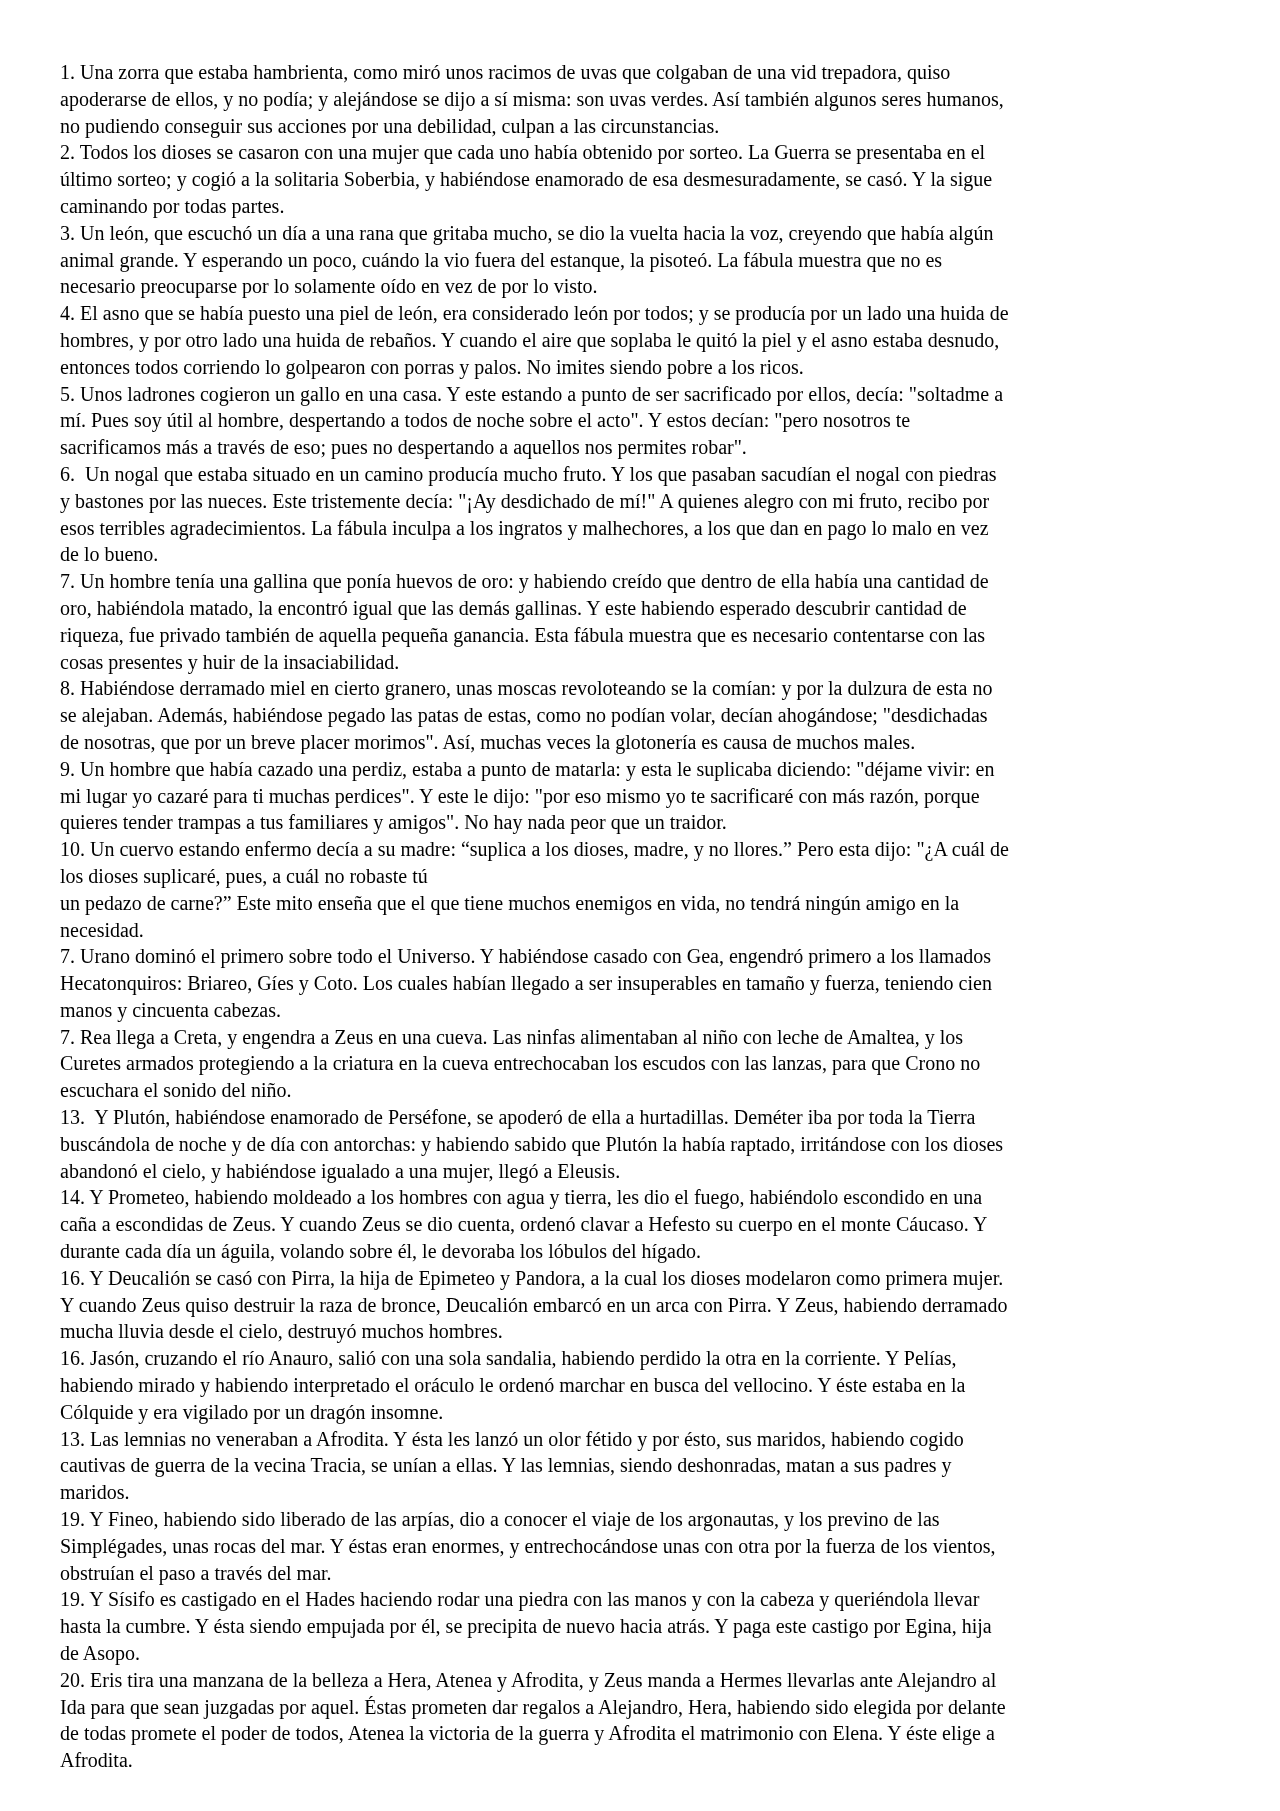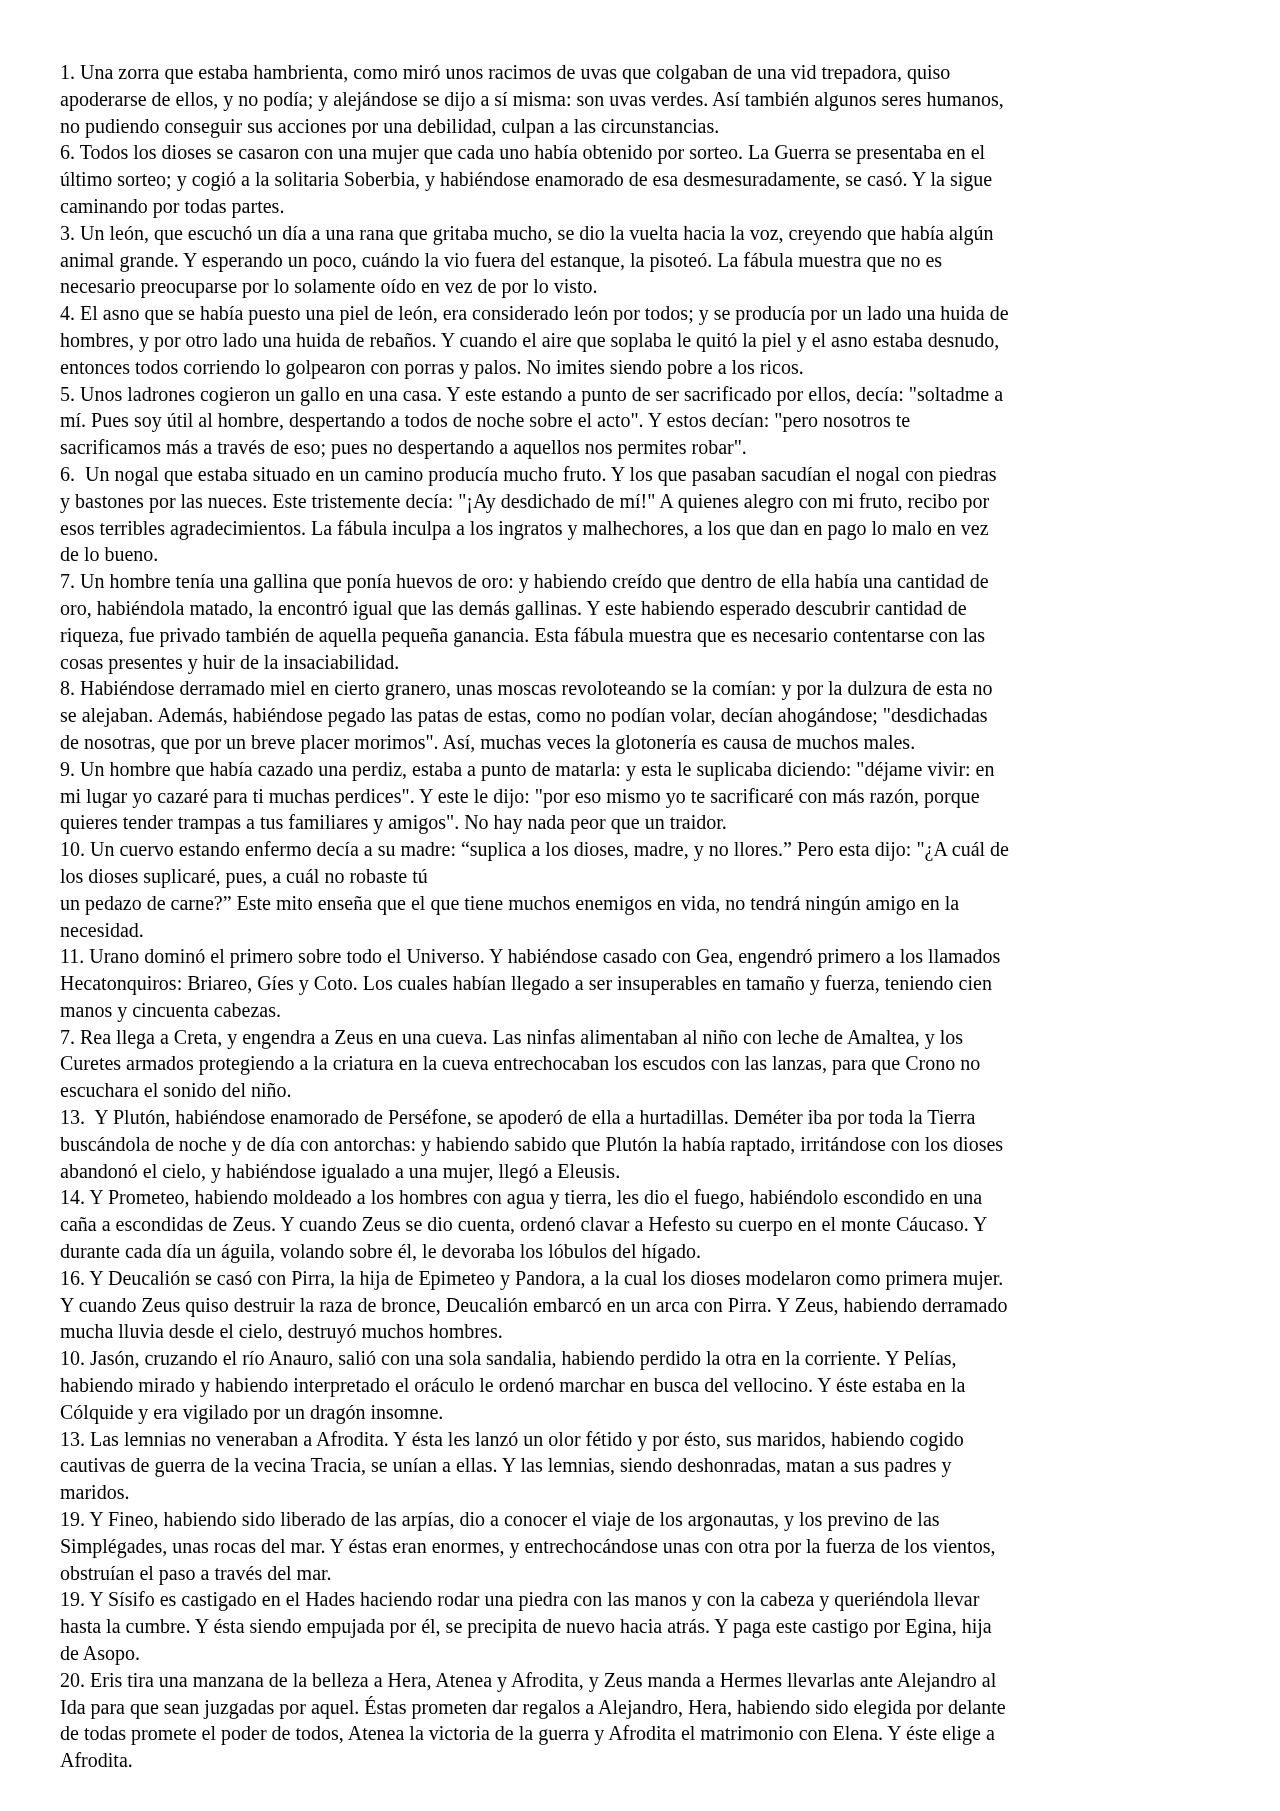--- a/index.html
+++ b/index.html
@@ -37,7 +37,7 @@
   <div class="doc-text">
 
   <p>1. Una zorra que estaba hambrienta, como miró unos racimos de uvas que colgaban de una vid trepadora, quiso apoderarse de ellos, y no podía; y alejándose se dijo a sí misma: son uvas verdes. Así también algunos seres humanos, no pudiendo conseguir sus acciones por una debilidad, culpan a las circunstancias.</p>
-      <p>6. Todos los dioses se casaron con una mujer que cada uno había obtenido por sorteo. La Guerra se presentaba en el último sorteo; y cogió a la solitaria Soberbia, y habiéndose enamorado de esa desmesuradamente, se casó. Y la sigue caminando por todas partes.</p>
+      <p>2. Todos los dioses se casaron con una mujer que cada uno había obtenido por sorteo. La Guerra se presentaba en el último sorteo; y cogió a la solitaria Soberbia, y habiéndose enamorado de esa desmesuradamente, se casó. Y la sigue caminando por todas partes.</p>
       <p>3. Un león, que escuchó un día a una rana que gritaba mucho, se dio la vuelta hacia la voz, creyendo que había algún animal grande. Y esperando un poco, cuándo la vio fuera del estanque, la pisoteó. La fábula muestra que no es necesario preocuparse por lo solamente oído en vez de por lo visto.</p>
       <p>4. El asno que se había puesto una piel de león, era considerado león por todos; y se producía por un lado una huida de hombres, y por otro lado una huida de rebaños. Y cuando el aire que soplaba le quitó la piel y el asno estaba desnudo, entonces todos corriendo lo golpearon con porras y palos. No imites siendo pobre a los ricos.</p>
       <p>5. Unos ladrones cogieron un gallo en una casa. Y este estando a punto de ser sacrificado por ellos, decía: "soltadme a mí. Pues soy útil al hombre, despertando a todos de noche sobre el acto". Y estos decían: "pero nosotros te sacrificamos más a través de eso; pues no despertando a aquellos nos permites robar".</p>

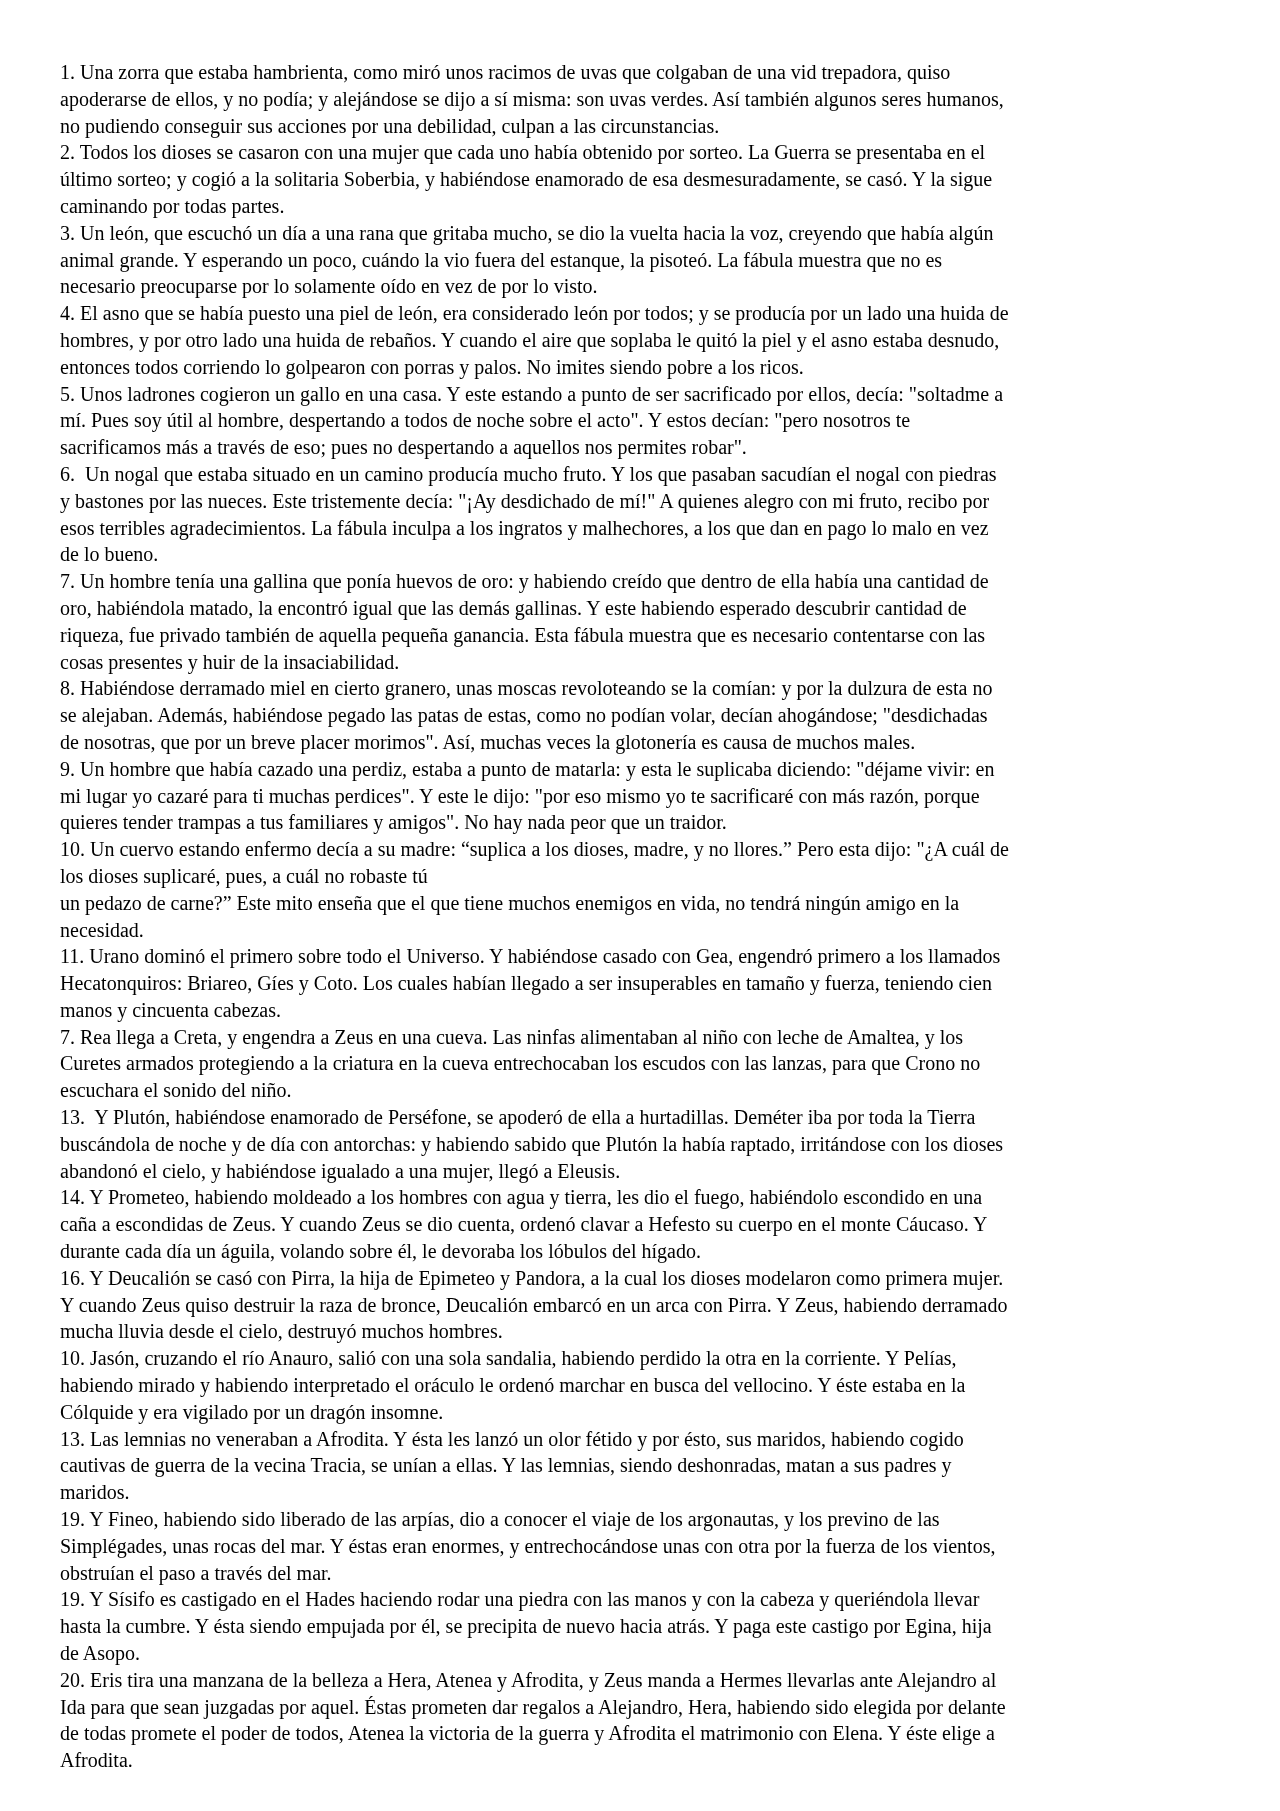--- a/index.html
+++ b/index.html
@@ -47,7 +47,7 @@
       <p>9. Un hombre que había cazado una perdiz, estaba a punto de matarla: y esta le suplicaba diciendo: "déjame vivir: en mi lugar yo cazaré para ti muchas perdices". Y este le dijo: "por eso mismo yo te sacrificaré con más razón, porque quieres tender trampas a tus familiares y amigos". No hay nada peor que un traidor.</p>
       <p>10. Un cuervo estando enfermo decía a su madre: “suplica a los dioses, madre, y no llores.” Pero esta dijo: "¿A cuál de los dioses suplicaré, pues, a cuál no robaste tú
 un pedazo de carne?” Este mito enseña que el que tiene muchos enemigos en vida, no tendrá ningún amigo en la necesidad.</p>
-      <p>11. Urano dominó el primero sobre todo el Universo. Y habiéndose casado con Gea, engendró primero a los llamados Hecatonquiros: Briareo, Gíes y Coto. Los cuales habían llegado a ser insuperables en tamaño y fuerza, teniendo cien manos y cincuenta cabezas.</p>
+      <p>7. Urano dominó el primero sobre todo el Universo. Y habiéndose casado con Gea, engendró primero a los llamados Hecatonquiros: Briareo, Gíes y Coto. Los cuales habían llegado a ser insuperables en tamaño y fuerza, teniendo cien manos y cincuenta cabezas.</p>
       <p>7. Rea llega a Creta, y engendra a Zeus en una cueva. Las ninfas alimentaban al niño con leche de Amaltea, y los Curetes armados protegiendo a la criatura en la cueva entrechocaban los escudos con las lanzas, para que Crono no escuchara el sonido del niño.</p>
       <p>13.  Y Plutón, habiéndose enamorado de Perséfone, se apoderó de ella a hurtadillas. Deméter iba por toda la Tierra buscándola de noche y de día con antorchas: y habiendo sabido que Plutón la había raptado, irritándose con los dioses abandonó el cielo, y habiéndose igualado a una mujer, llegó a Eleusis.</p>
       <p>14. Y Prometeo, habiendo moldeado a los hombres con agua y tierra, les dio el fuego, habiéndolo escondido en una caña a escondidas de Zeus. Y cuando Zeus se dio cuenta, ordenó clavar a Hefesto su cuerpo en el monte Cáucaso. Y durante cada día un águila, volando sobre él, le devoraba los lóbulos del hígado.</p>

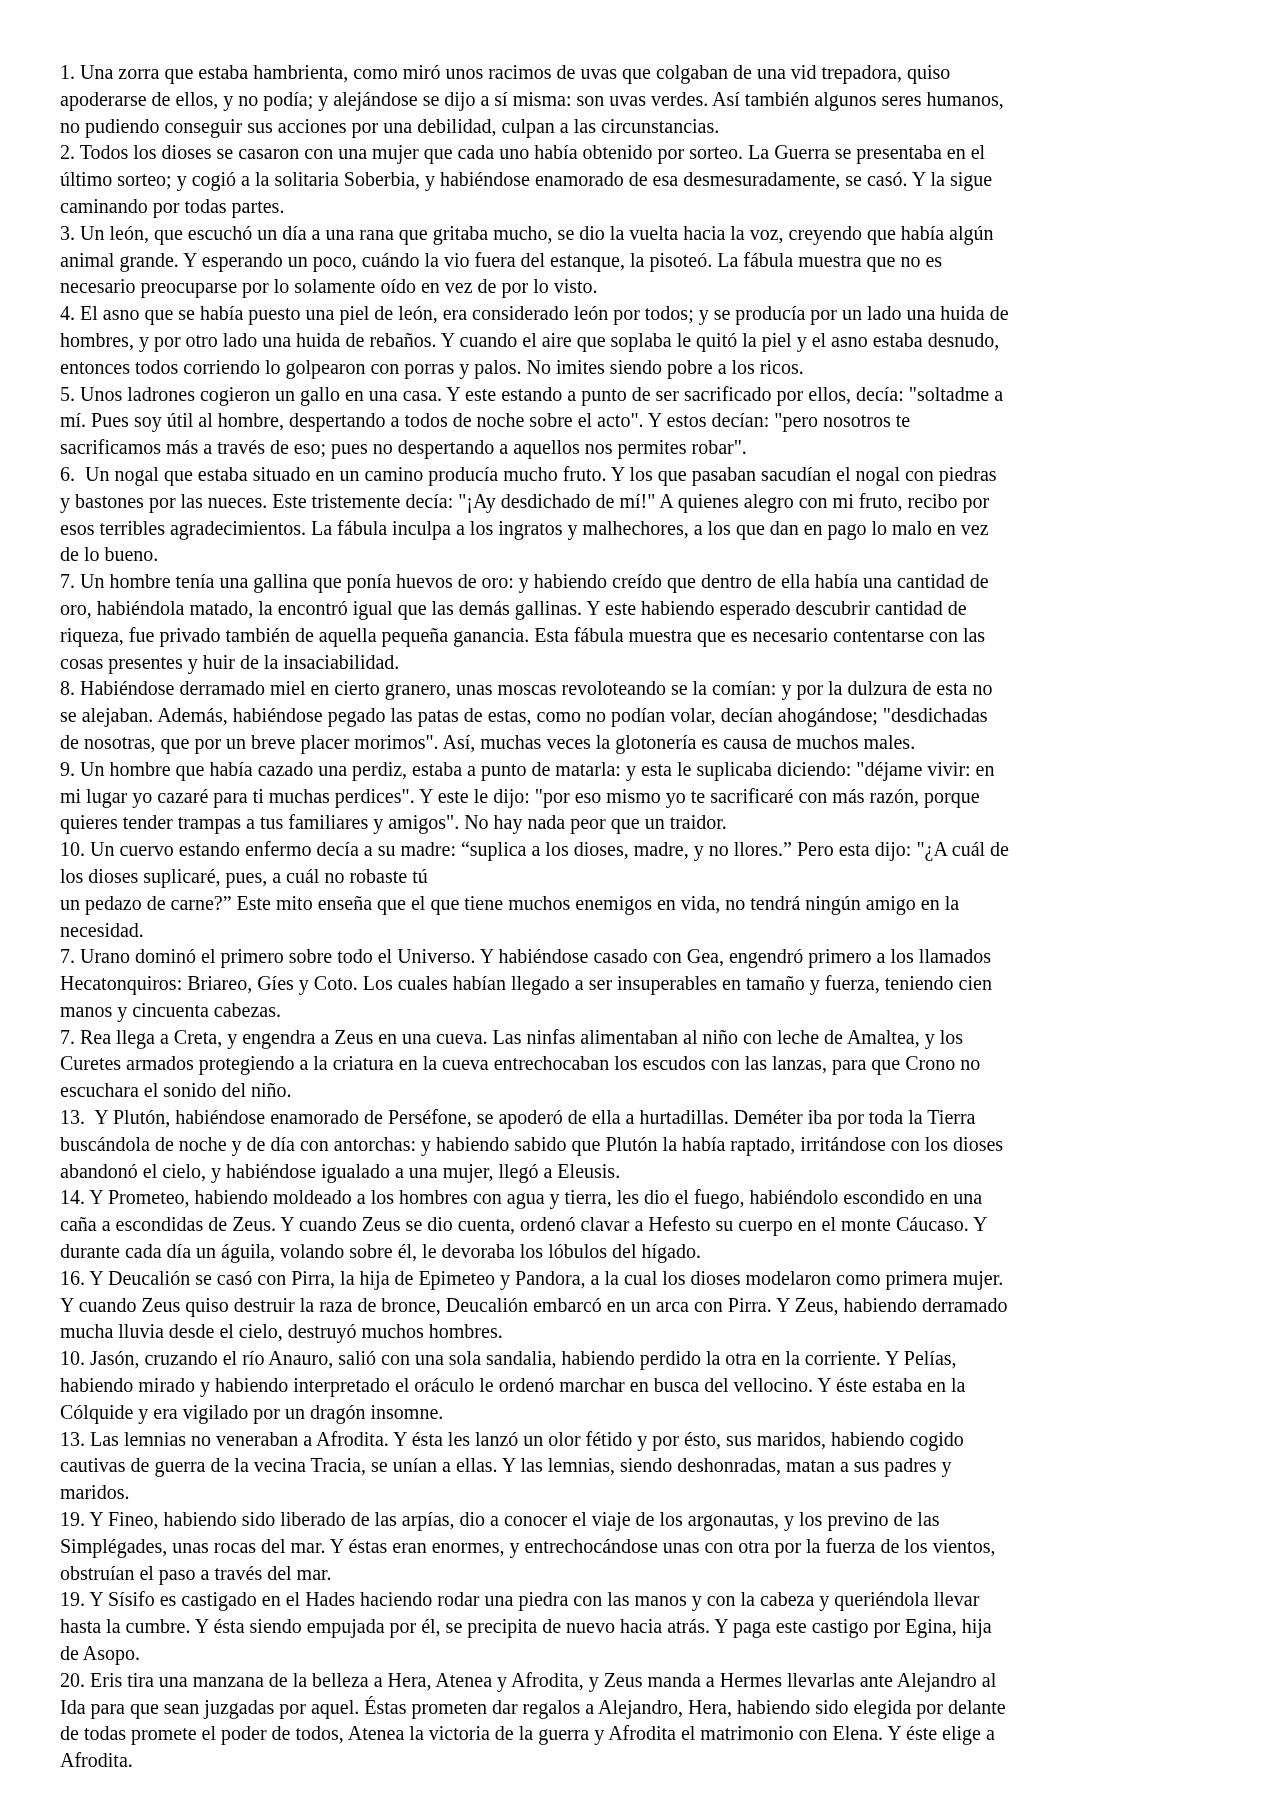--- a/index.html
+++ b/index.html
@@ -52,7 +52,7 @@
       <p>13.  Y Plutón, habiéndose enamorado de Perséfone, se apoderó de ella a hurtadillas. Deméter iba por toda la Tierra buscándola de noche y de día con antorchas: y habiendo sabido que Plutón la había raptado, irritándose con los dioses abandonó el cielo, y habiéndose igualado a una mujer, llegó a Eleusis.</p>
       <p>14. Y Prometeo, habiendo moldeado a los hombres con agua y tierra, les dio el fuego, habiéndolo escondido en una caña a escondidas de Zeus. Y cuando Zeus se dio cuenta, ordenó clavar a Hefesto su cuerpo en el monte Cáucaso. Y durante cada día un águila, volando sobre él, le devoraba los lóbulos del hígado.</p>
       <p>16. Y Deucalión se casó con Pirra, la hija de Epimeteo y Pandora, a la cual los dioses modelaron como primera mujer. Y cuando Zeus quiso destruir la raza de bronce, Deucalión embarcó en un arca con Pirra. Y Zeus, habiendo derramado mucha lluvia desde el cielo, destruyó muchos hombres.</p>
-      <p>10. Jasón, cruzando el río Anauro, salió con una sola sandalia, habiendo perdido la otra en la corriente. Y Pelías, habiendo mirado y habiendo interpretado el oráculo le ordenó marchar en busca del vellocino. Y éste estaba en la Cólquide y era vigilado por un dragón insomne.</p>
+      <p>16. Jasón, cruzando el río Anauro, salió con una sola sandalia, habiendo perdido la otra en la corriente. Y Pelías, habiendo mirado y habiendo interpretado el oráculo le ordenó marchar en busca del vellocino. Y éste estaba en la Cólquide y era vigilado por un dragón insomne.</p>
       <p>13. Las lemnias no veneraban a Afrodita. Y ésta les lanzó un olor fétido y por ésto, sus maridos, habiendo cogido cautivas de guerra de la vecina Tracia, se unían a ellas. Y las lemnias, siendo deshonradas, matan a sus padres y maridos.</p>
       <p>19. Y Fineo, habiendo sido liberado de las arpías, dio a conocer el viaje de los argonautas, y los previno de las Simplégades, unas rocas del mar. Y éstas eran enormes, y entrechocándose unas con otra por la fuerza de los vientos, obstruían el paso a través del mar.</p>
       <p>19. Y Sísifo es castigado en el Hades haciendo rodar una piedra con las manos y con la cabeza y queriéndola llevar hasta la cumbre. Y ésta siendo empujada por él, se precipita de nuevo hacia atrás. Y paga este castigo por Egina, hija de Asopo.</p>

